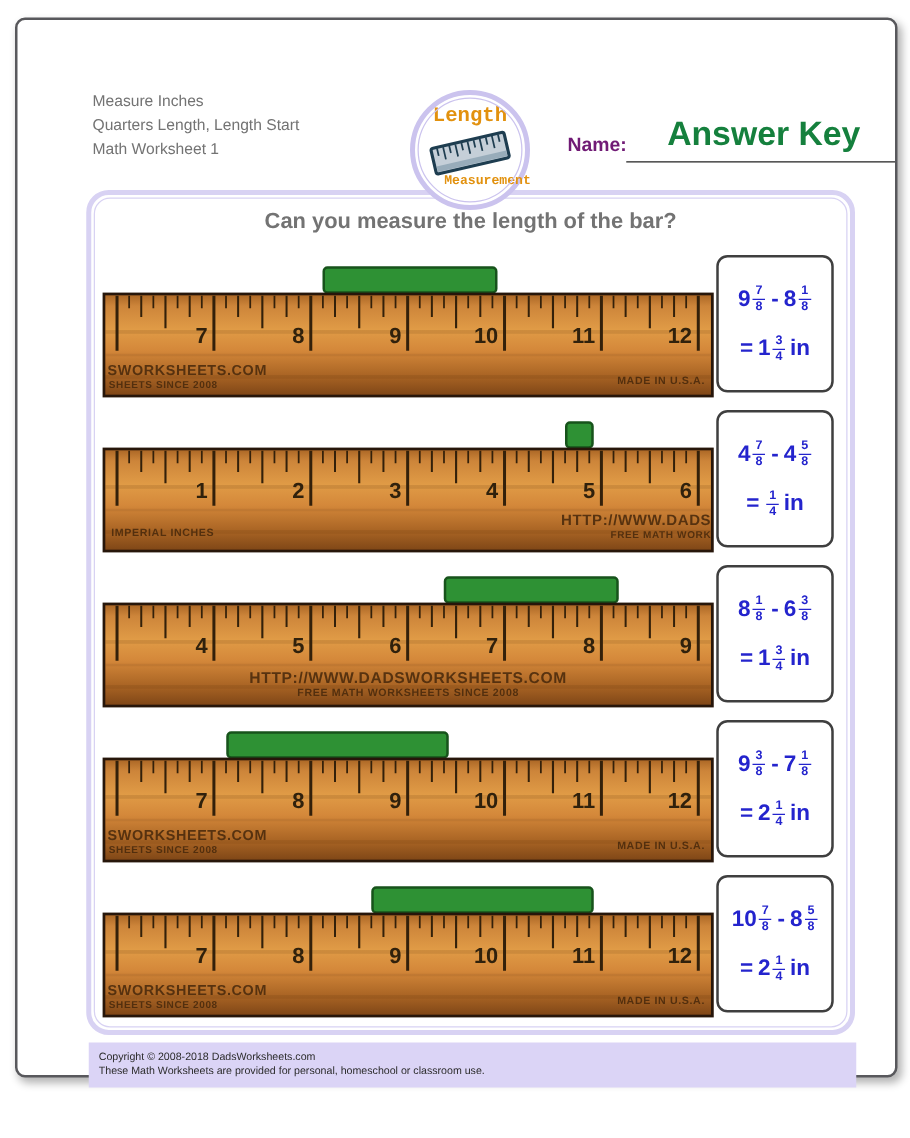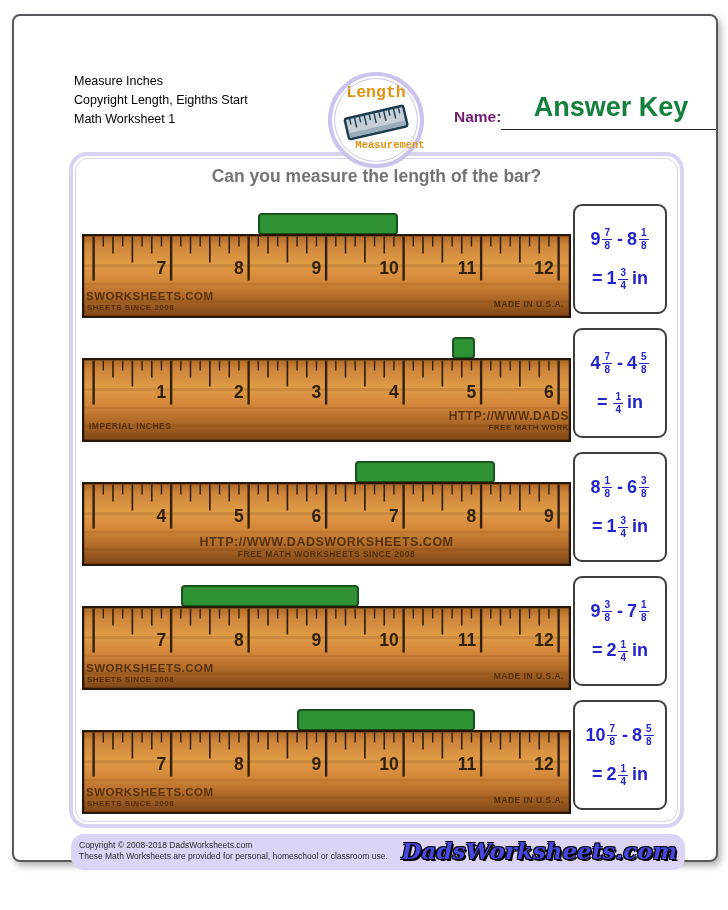--- a/index.html
+++ b/index.html
@@ -8,7 +8,7 @@
   .card{position:absolute;left:12px;top:14px;width:702px;height:844px;background:#ffffff;
         border:2px solid #58585c;border-radius:8px;box-shadow:3px 4px 7px rgba(0,0,0,0.30);}
   
-  .hdr-left{position:absolute;left:60px;top:56px;font-size:12.5px;line-height:19px;color:#000000;}
+  .hdr-left{position:absolute;left:60px;top:56px;font-size:12.5px;line-height:19px;color:#737373;}
   .name-label{position:absolute;left:440px;top:92px;font-size:15.5px;font-weight:bold;color:#701a75;}
   .name-line{position:absolute;left:487px;top:113px;width:215px;border-top:1.5px solid #222;}
   .name-value{position:absolute;left:492px;top:76px;width:210px;text-align:center;

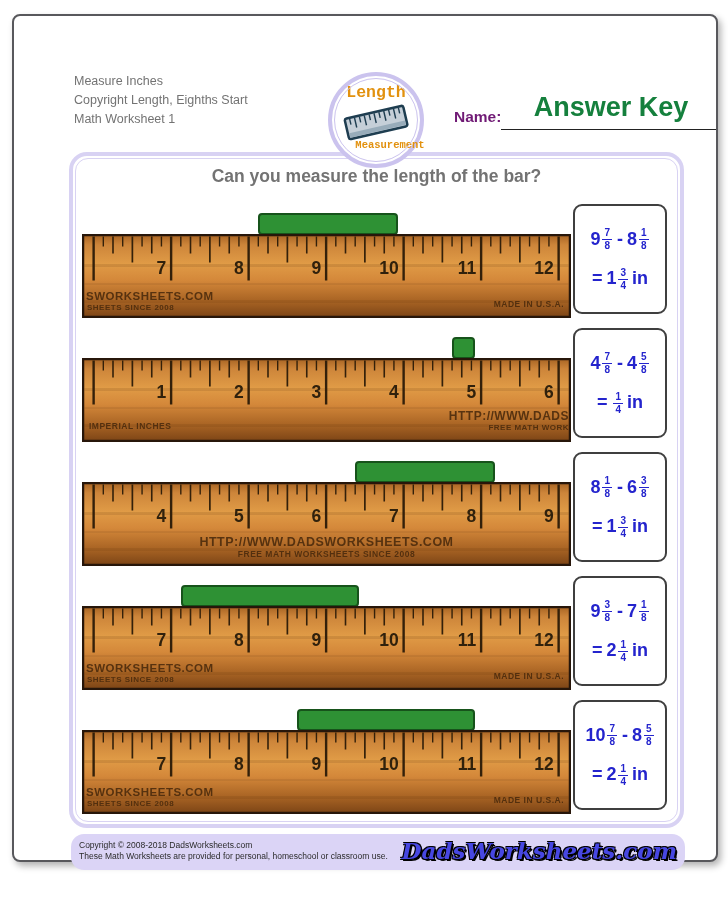--- a/index.html
+++ b/index.html
@@ -58,7 +58,7 @@
 
     <div class="hdr-left">
       <div>Measure Inches</div>
-      <div>Copyright Length, Eighths Start</div>
+      <div>Quarters Length, Length Start</div>
       <div>Math Worksheet 1</div>
     </div>
 

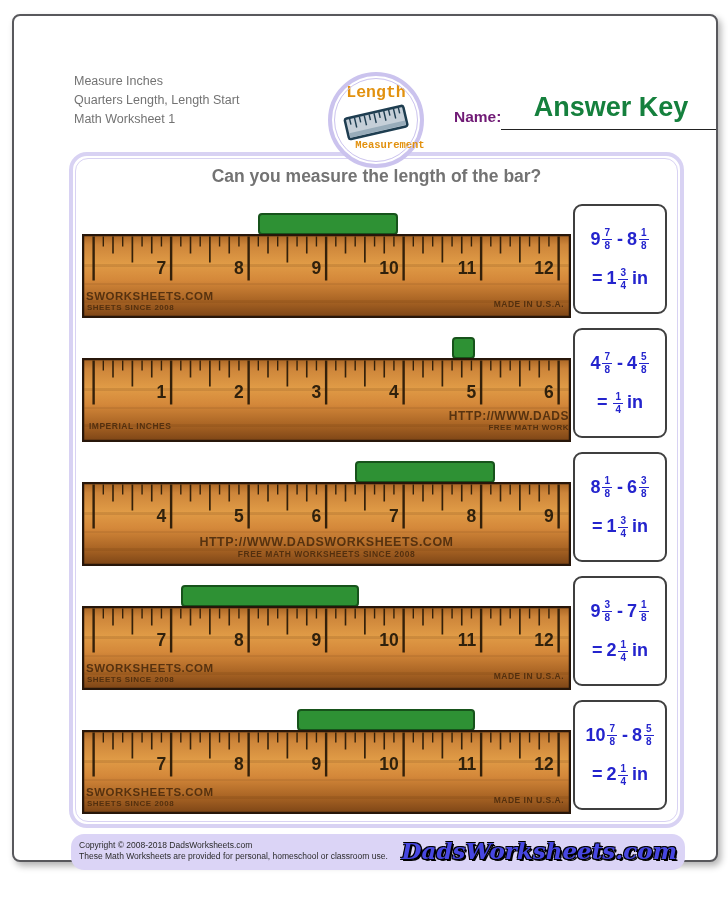--- a/index.html
+++ b/index.html
@@ -43,7 +43,7 @@
   .unit{font-size:18px;margin-left:3px;}
   
   .footer{position:absolute;left:57px;top:818px;width:614px;height:36px;background:#dbd4f6;
-        border-radius:13px;}
+        border-radius:0;}
   .foot-line1{position:absolute;left:8px;top:6px;font-size:8.5px;color:#2b2b2b;}
   .foot-line2{position:absolute;left:8px;top:17px;font-size:8.5px;color:#2b2b2b;}
   .foot-brand{position:absolute;right:8px;top:3px;font-family:"DejaVu Serif",serif;

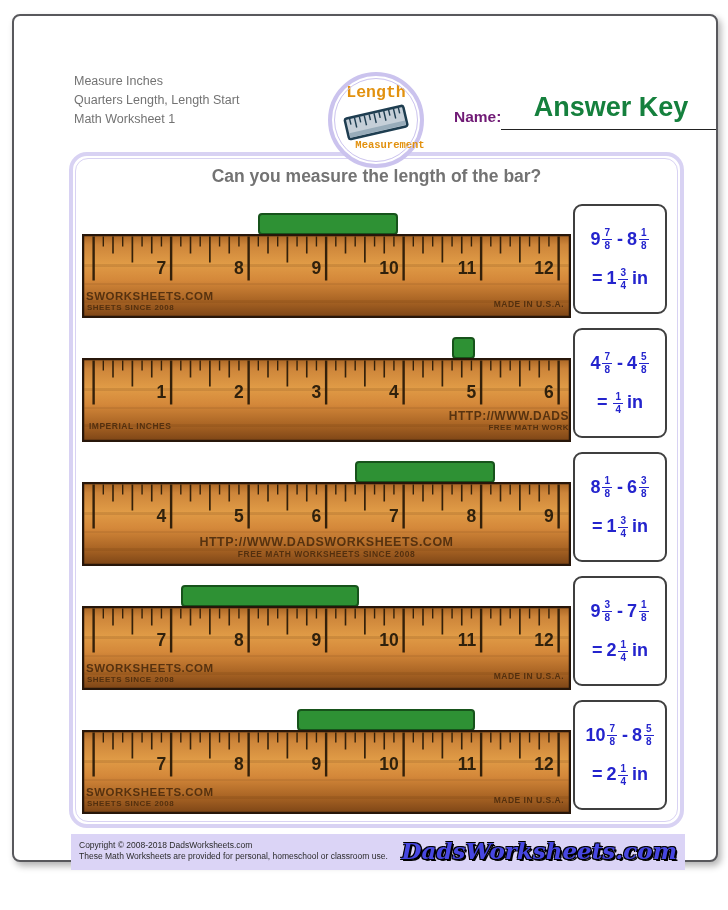--- a/index.html
+++ b/index.html
@@ -592,7 +592,6 @@
     <div class="footer">
       <div class="foot-line1">Copyright © 2008-2018 DadsWorksheets.com</div>
       <div class="foot-line2">These Math Worksheets are provided for personal, homeschool or classroom use.</div>
-      <div class="foot-brand">DadsWorksheets.com</div>
     </div>
 
   </div>

